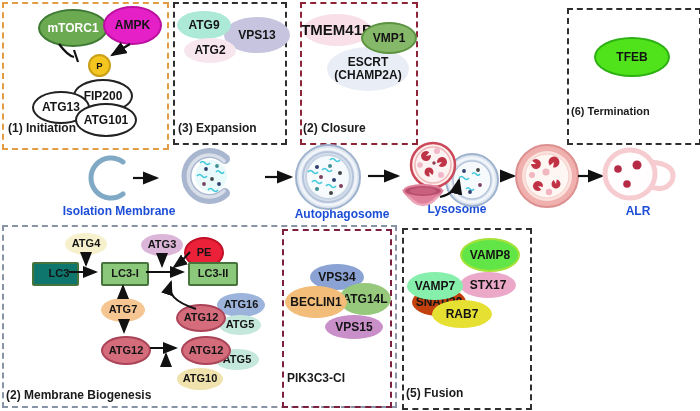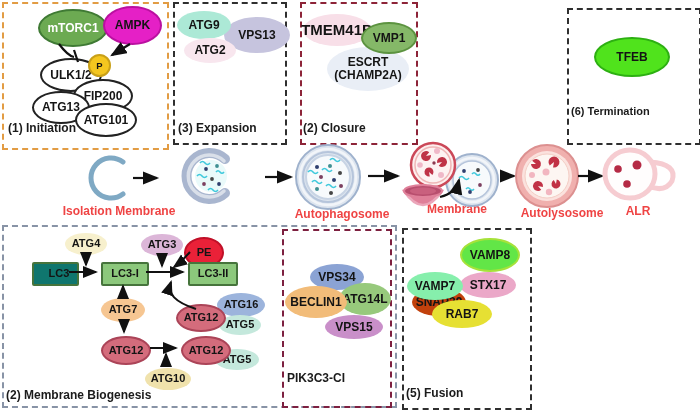--- a/index.html
+++ b/index.html
@@ -113,7 +113,6 @@
     <div>(6) Termination</div>
   </div>
 
-  <div class="n ulk12 lg">ULK1/2</div>
   <div class="n fip200 lg">FIP200</div>
   <div class="n atg13 lg">ATG13</div>
   <div class="n atg101 lg">ATG101</div>

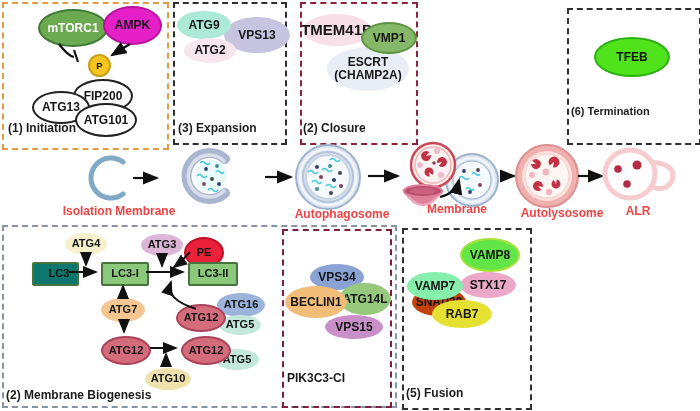--- a/index.html
+++ b/index.html
@@ -12,7 +12,7 @@
   .rect{border-radius:2px;}
   .lg{font-size:12px;}
   .sm{font-size:9.5px;}
-  .flow-label{position:absolute;font-weight:700;font-size:12px;color:#ef4444;text-align:center;}
+  .flow-label{position:absolute;font-weight:700;font-size:12px;color:#1d4ed8;text-align:center;}
   svg{position:absolute;left:0;top:0;pointer-events:none;}
 
   

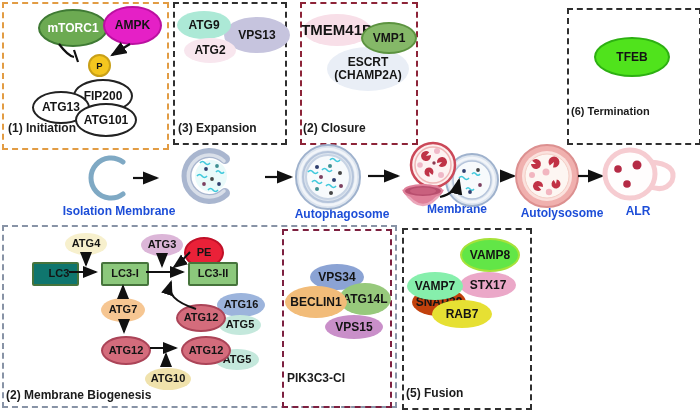--- a/index.html
+++ b/index.html
@@ -161,7 +161,7 @@
 
   <div class="flow-label fl-iso">Isolation Membrane</div>
   <div class="flow-label fl-autophagosome">Autophagosome</div>
-  <div class="flow-label fl-lysosome">Membrane</div>
+  <div class="flow-label fl-lysosome">Lysosome</div>
   <div class="flow-label fl-autolysosome">Autolysosome</div>
   <div class="flow-label fl-alr">ALR</div>
 

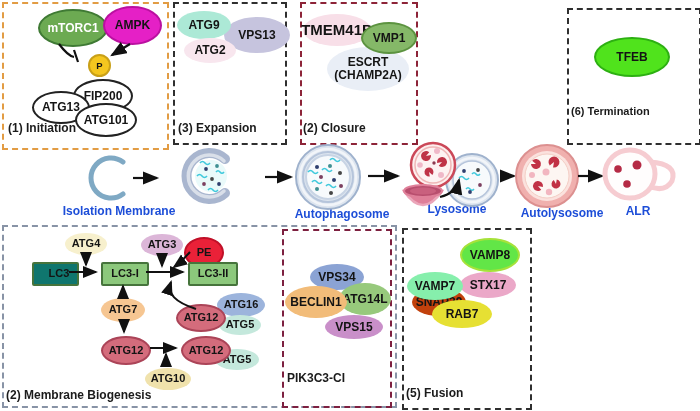--- a/index.html
+++ b/index.html
@@ -162,7 +162,6 @@
   <div class="flow-label fl-iso">Isolation Membrane</div>
   <div class="flow-label fl-autophagosome">Autophagosome</div>
   <div class="flow-label fl-lysosome">Lysosome</div>
-  <div class="flow-label fl-autolysosome">Autolysosome</div>
   <div class="flow-label fl-alr">ALR</div>
 
   <svg width="700" height="411" viewBox="0 0 700 411">

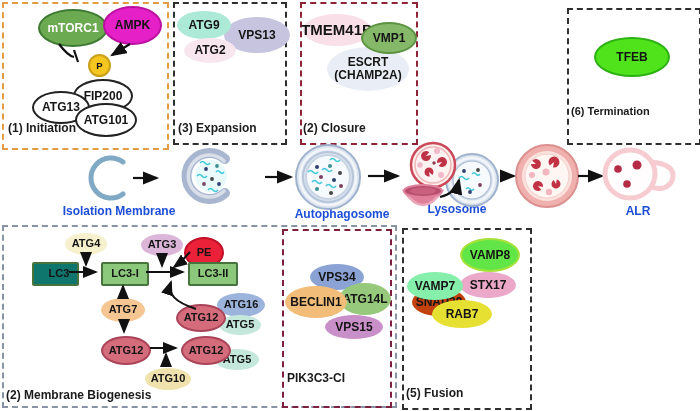--- a/index.html
+++ b/index.html
@@ -141,7 +141,7 @@
   <div class="n rect lc3ii" style="background-color: rgb(140, 200, 124);">LC3-II</div>
   <div class="n atg7" style="background-color: rgb(246, 198, 146);">ATG7</div>
   <div class="n atg12a" style="background-color: rgb(212, 108, 124);">ATG12</div>
-  <div class="n atg10" style="background-color: rgb(240, 226, 172);">ATG10</div>
+  <div class="n atg10" style="background-color: rgb(240, 226, 172); margin-left: 32px;">ATG10</div>
   <div class="n atg16" style="background-color: rgb(156, 180, 220);">ATG16</div>
   <div class="n atg5c" style="background-color: rgb(196, 232, 220);">ATG5</div>
   <div class="n atg12c" style="background-color: rgb(212, 108, 124);">ATG12</div>

